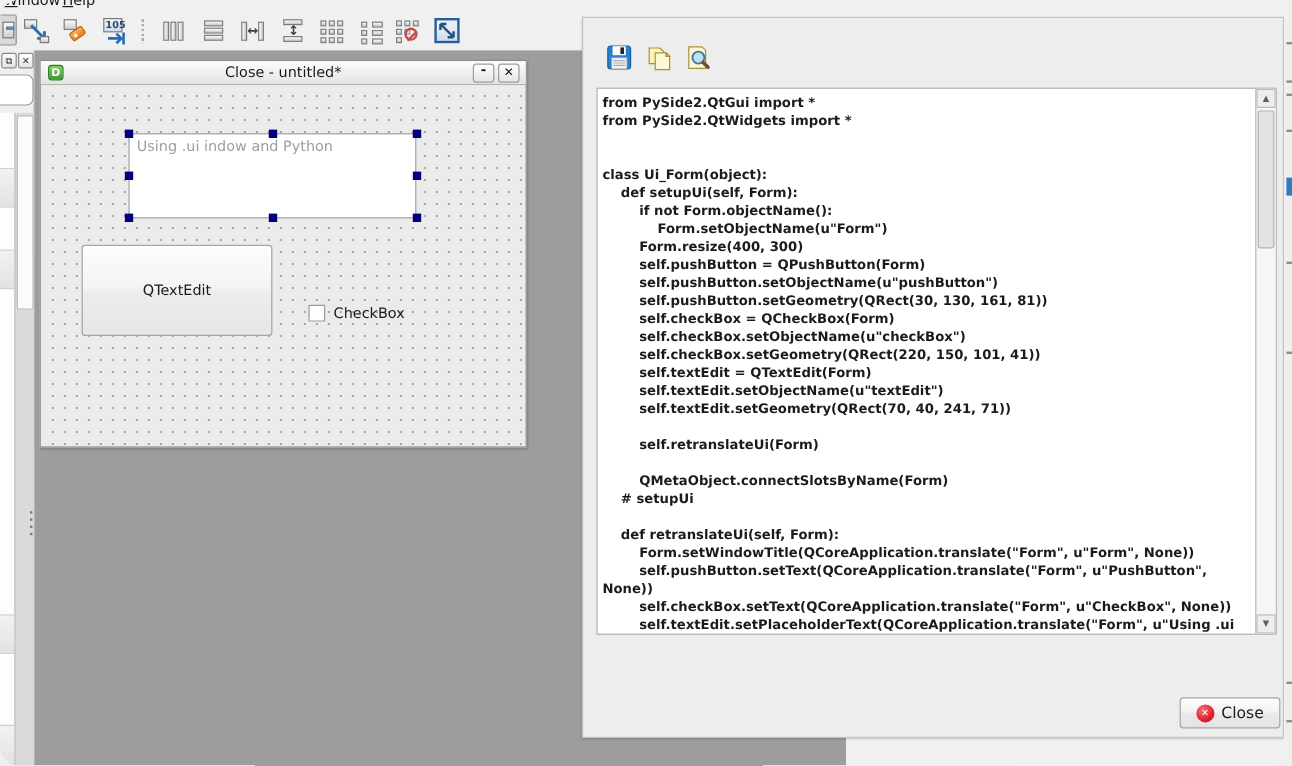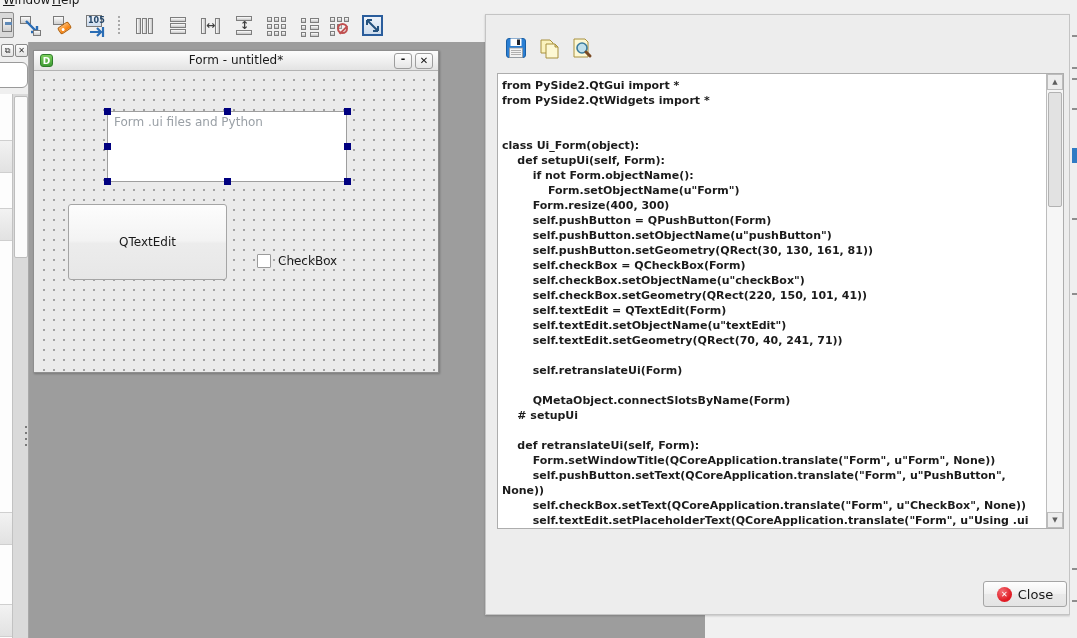--- a/index.html
+++ b/index.html
@@ -5,7 +5,7 @@
   * { margin:0; padding:0; box-sizing:border-box; }
   html,body { width:1077px; height:638px; overflow:hidden; }
   body { font-family:"DejaVu Sans","Liberation Sans",sans-serif; background:#efefef; position:relative; }
-  #screen { position:absolute; inset:0; width:1077px; height:638px; background:#f0f0f0; overflow:hidden; }
+  #screen { position:absolute; inset:0; width:1077px; height:638px; background:#f0f0f0; overflow:hidden;border-radius:16px; }
 
   
   .menubar { position:absolute; left:0; top:0; width:1077px; height:10px; overflow:hidden; background:#f0f0f0; }

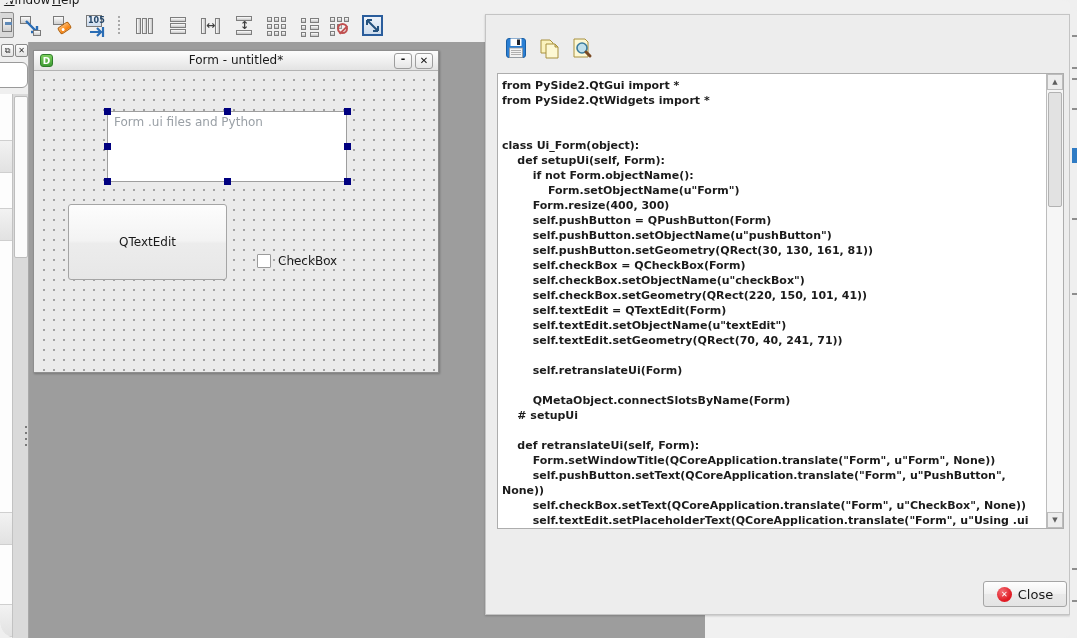--- a/index.html
+++ b/index.html
@@ -225,7 +225,7 @@
   <div class="form-window">
     <div class="fw-titlebar">
       <span class="fw-icon">D</span>
-      <span class="fw-title">Form - untitled*</span>
+      <span class="fw-title">Close - untitled*</span>
       <span class="fw-btn fw-min">-</span>
       <span class="fw-btn fw-close">✕</span>
     </div>

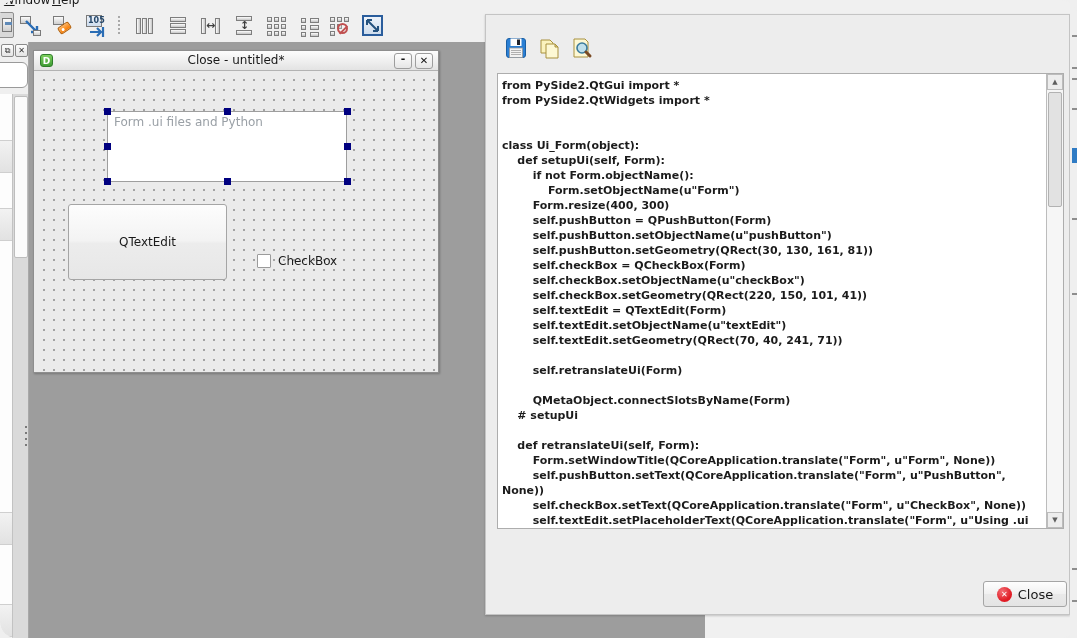--- a/index.html
+++ b/index.html
@@ -231,7 +231,7 @@
     </div>
     <div class="fw-canvas">
       <div class="textedit">
-        <span class="ph">Form .ui files and Python</span>
+        <span class="ph">Using .ui indow and Python</span>
       </div>
 
       <span class="handle" style="left:69px; top:37px;"></span>

